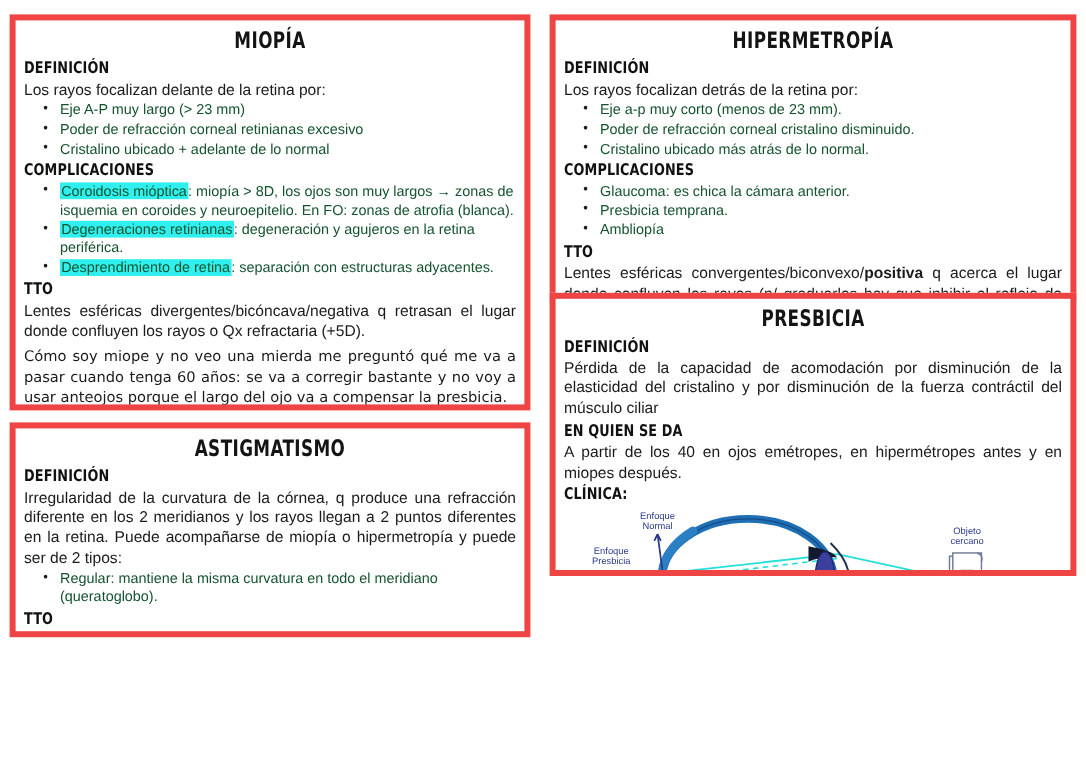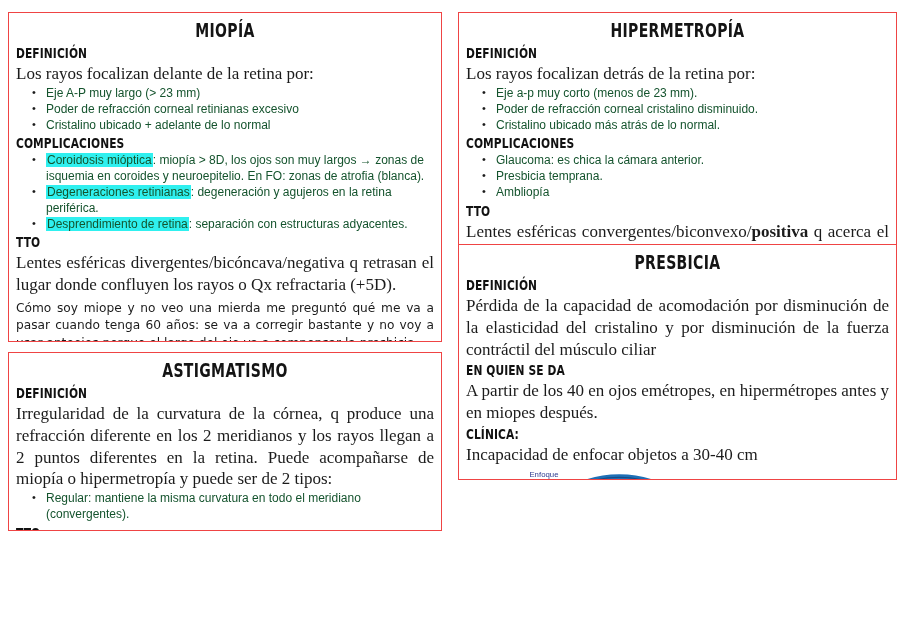--- a/index.html
+++ b/index.html
@@ -19,7 +19,7 @@
   }
   .card {
     position: absolute;
-    border: 1px solid #ef4444;
+    border: 5px solid #ef4444;
     background: #ffffff;
     padding: 5px 7px 6px 7px;
     overflow: hidden;

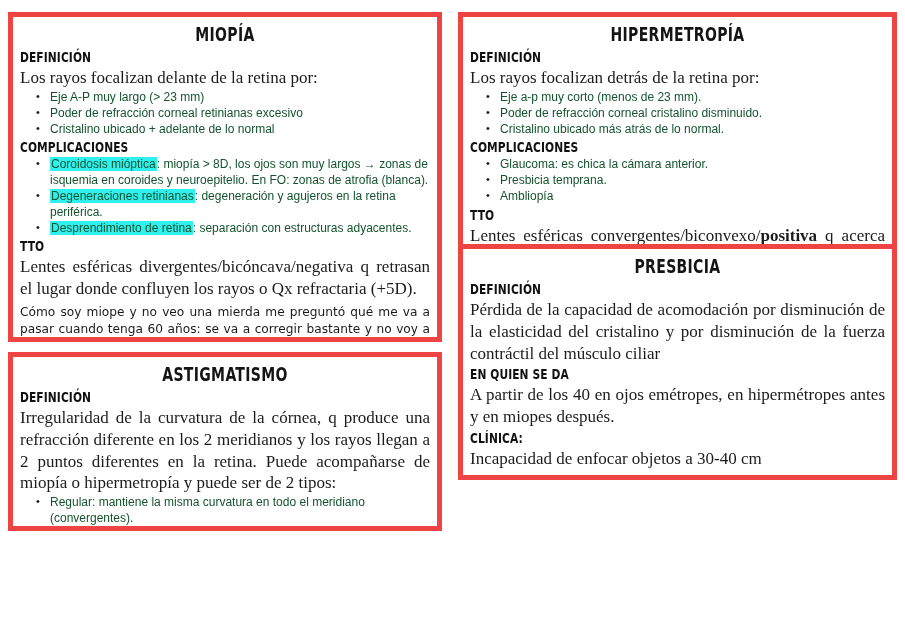--- a/index.html
+++ b/index.html
@@ -48,11 +48,10 @@
     transform-origin: left center;
   }
   .para {
-    font-size: 17px;
+    font-size: 13px;
     line-height: 1.29;
     color: #1b1b1b;
     margin: 0 0 1px 0;
-    font-family: Liberation Serif, serif;
   }
   .para.just { text-align: justify; text-align-last: left; }
   .para.alt {

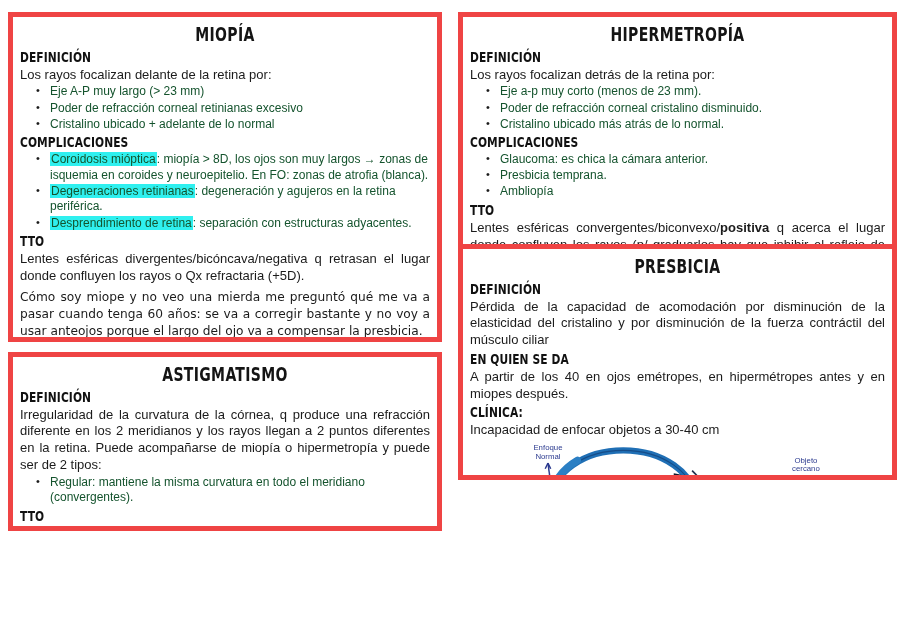--- a/index.html
+++ b/index.html
@@ -154,7 +154,6 @@
     <div class="head">EN QUIEN SE DA</div>
     <p class="para just">A partir de los 40 en ojos emétropes, en hipermétropes antes y en miopes después.</p>
     <div class="head">CLÍNICA:</div>
-    <p class="para">Incapacidad de enfocar objetos a 30-40 cm</p>
 
     <div class="diagram-wrap">
       <svg viewBox="0 0 424 122" width="424" height="112">

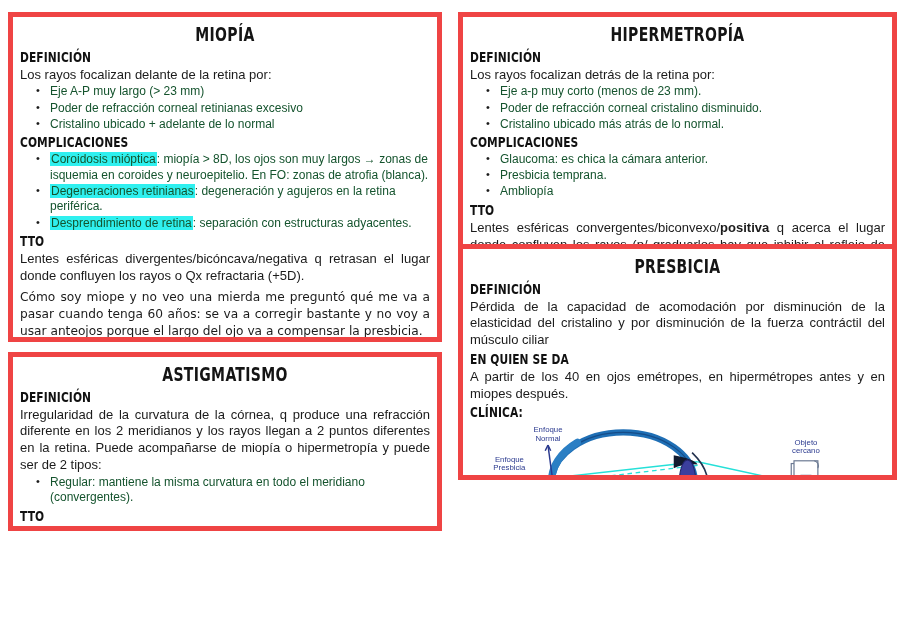--- a/index.html
+++ b/index.html
@@ -122,7 +122,7 @@
     <div class="head">DEFINICIÓN</div>
     <p class="para just">Irregularidad de la curvatura de la córnea, q produce una refracción diferente en los 2 meridianos y los rayos llegan a 2 puntos diferentes en la retina. Puede acompañarse de miopía o hipermetropía y puede ser de 2 tipos:</p>
     <ul class="bullets">
-      <li>Regular: mantiene la misma curvatura en todo el meridiano (convergentes).</li>
+      <li>Regular: mantiene la misma curvatura en todo el meridiano (queratoglobo).</li>
     </ul>
     <div class="head">TTO</div>
     <p class="para">Anteojos cilíndricas, lentes de contacto o cirugía</p>

